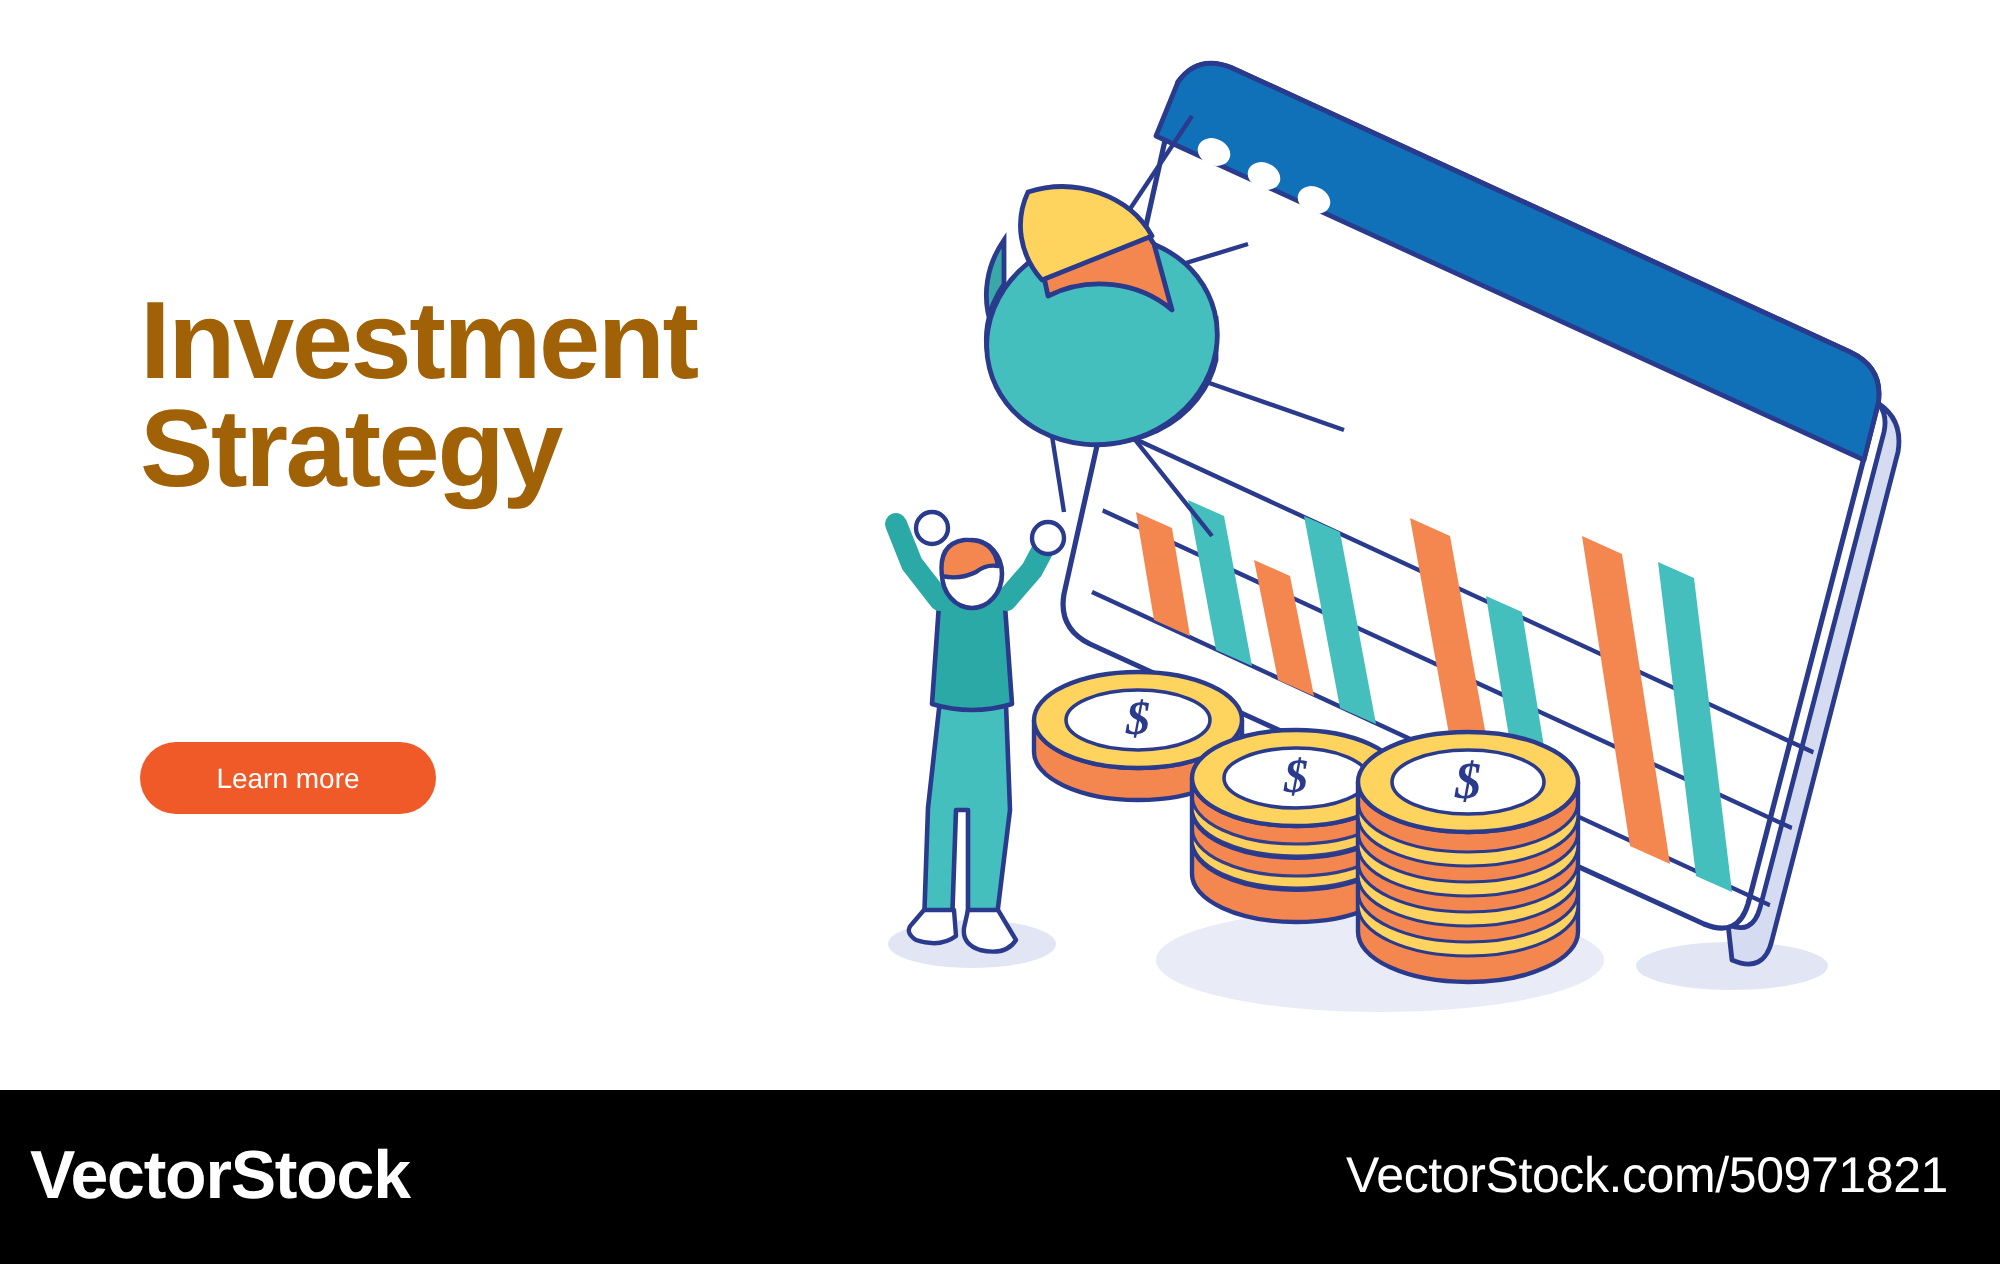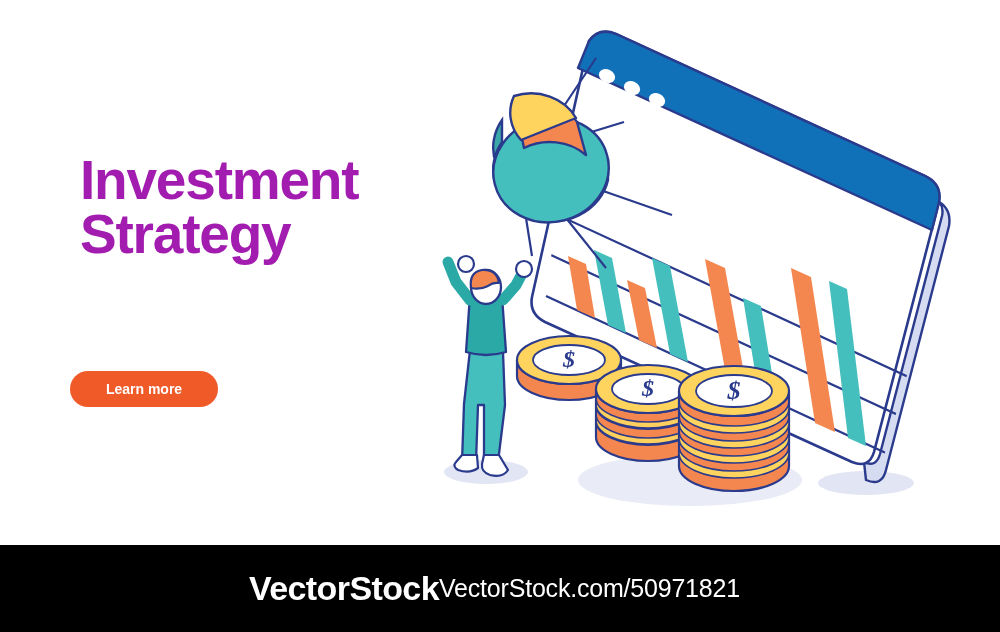--- a/index.html
+++ b/index.html
@@ -28,13 +28,13 @@
     width: 360px;
   }
   .headline {
-    margin: 10px;
+    margin: 0;
     font-family: "Liberation Sans", sans-serif;
     font-size: 55px;
     line-height: 0.98;
     font-weight: 700;
     letter-spacing: -1.2px;
-    color: #a21caf;
+    color: #a16207;
     white-space: pre-line;
   }
   .subcopy {

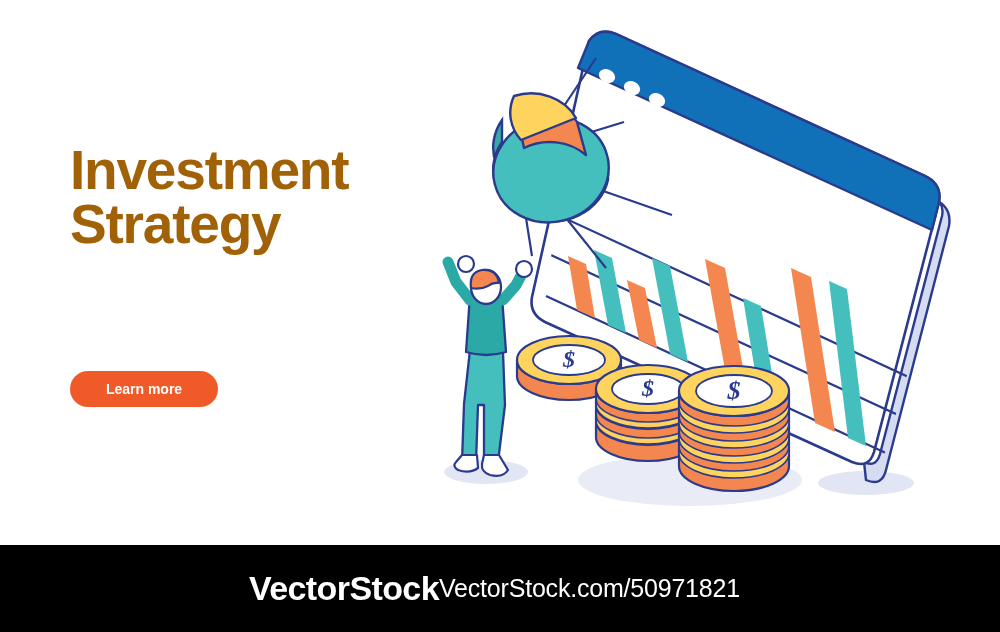--- a/index.html
+++ b/index.html
@@ -63,7 +63,7 @@
     color: #ffffff;
     font-family: "Liberation Sans", sans-serif;
     font-size: 14px;
-    font-weight: 700;
+    font-weight: 400;
     cursor: pointer;
     padding: 0;
   }

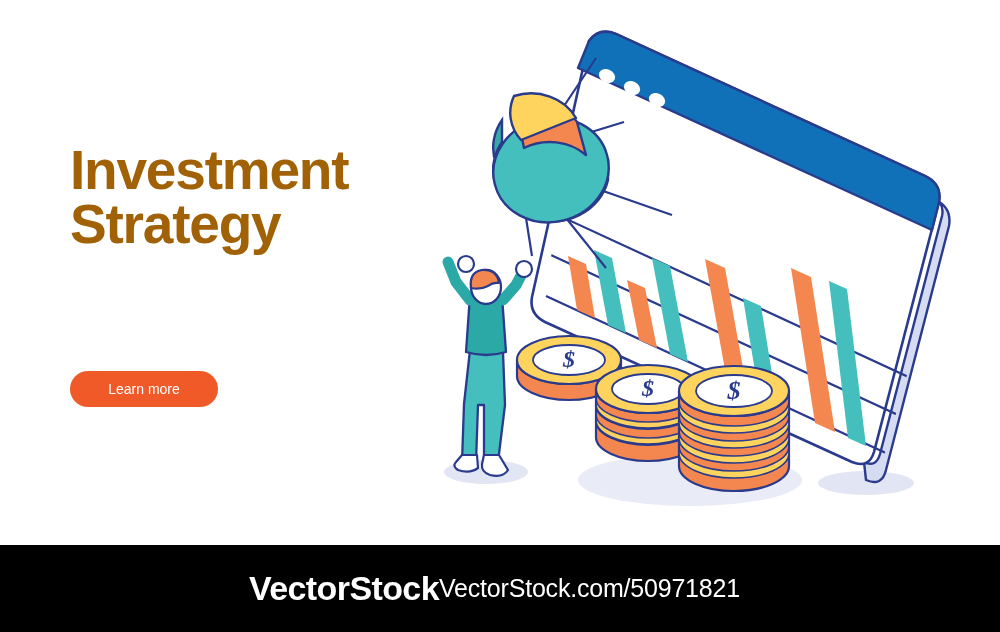--- a/index.html
+++ b/index.html
@@ -87,7 +87,7 @@
     background: #000000;
     display: flex;
     align-items: center;
-    justify-content: center;
+    justify-content: space-between;
     box-sizing: border-box;
     padding: 0 26px 0 15px;
   }

